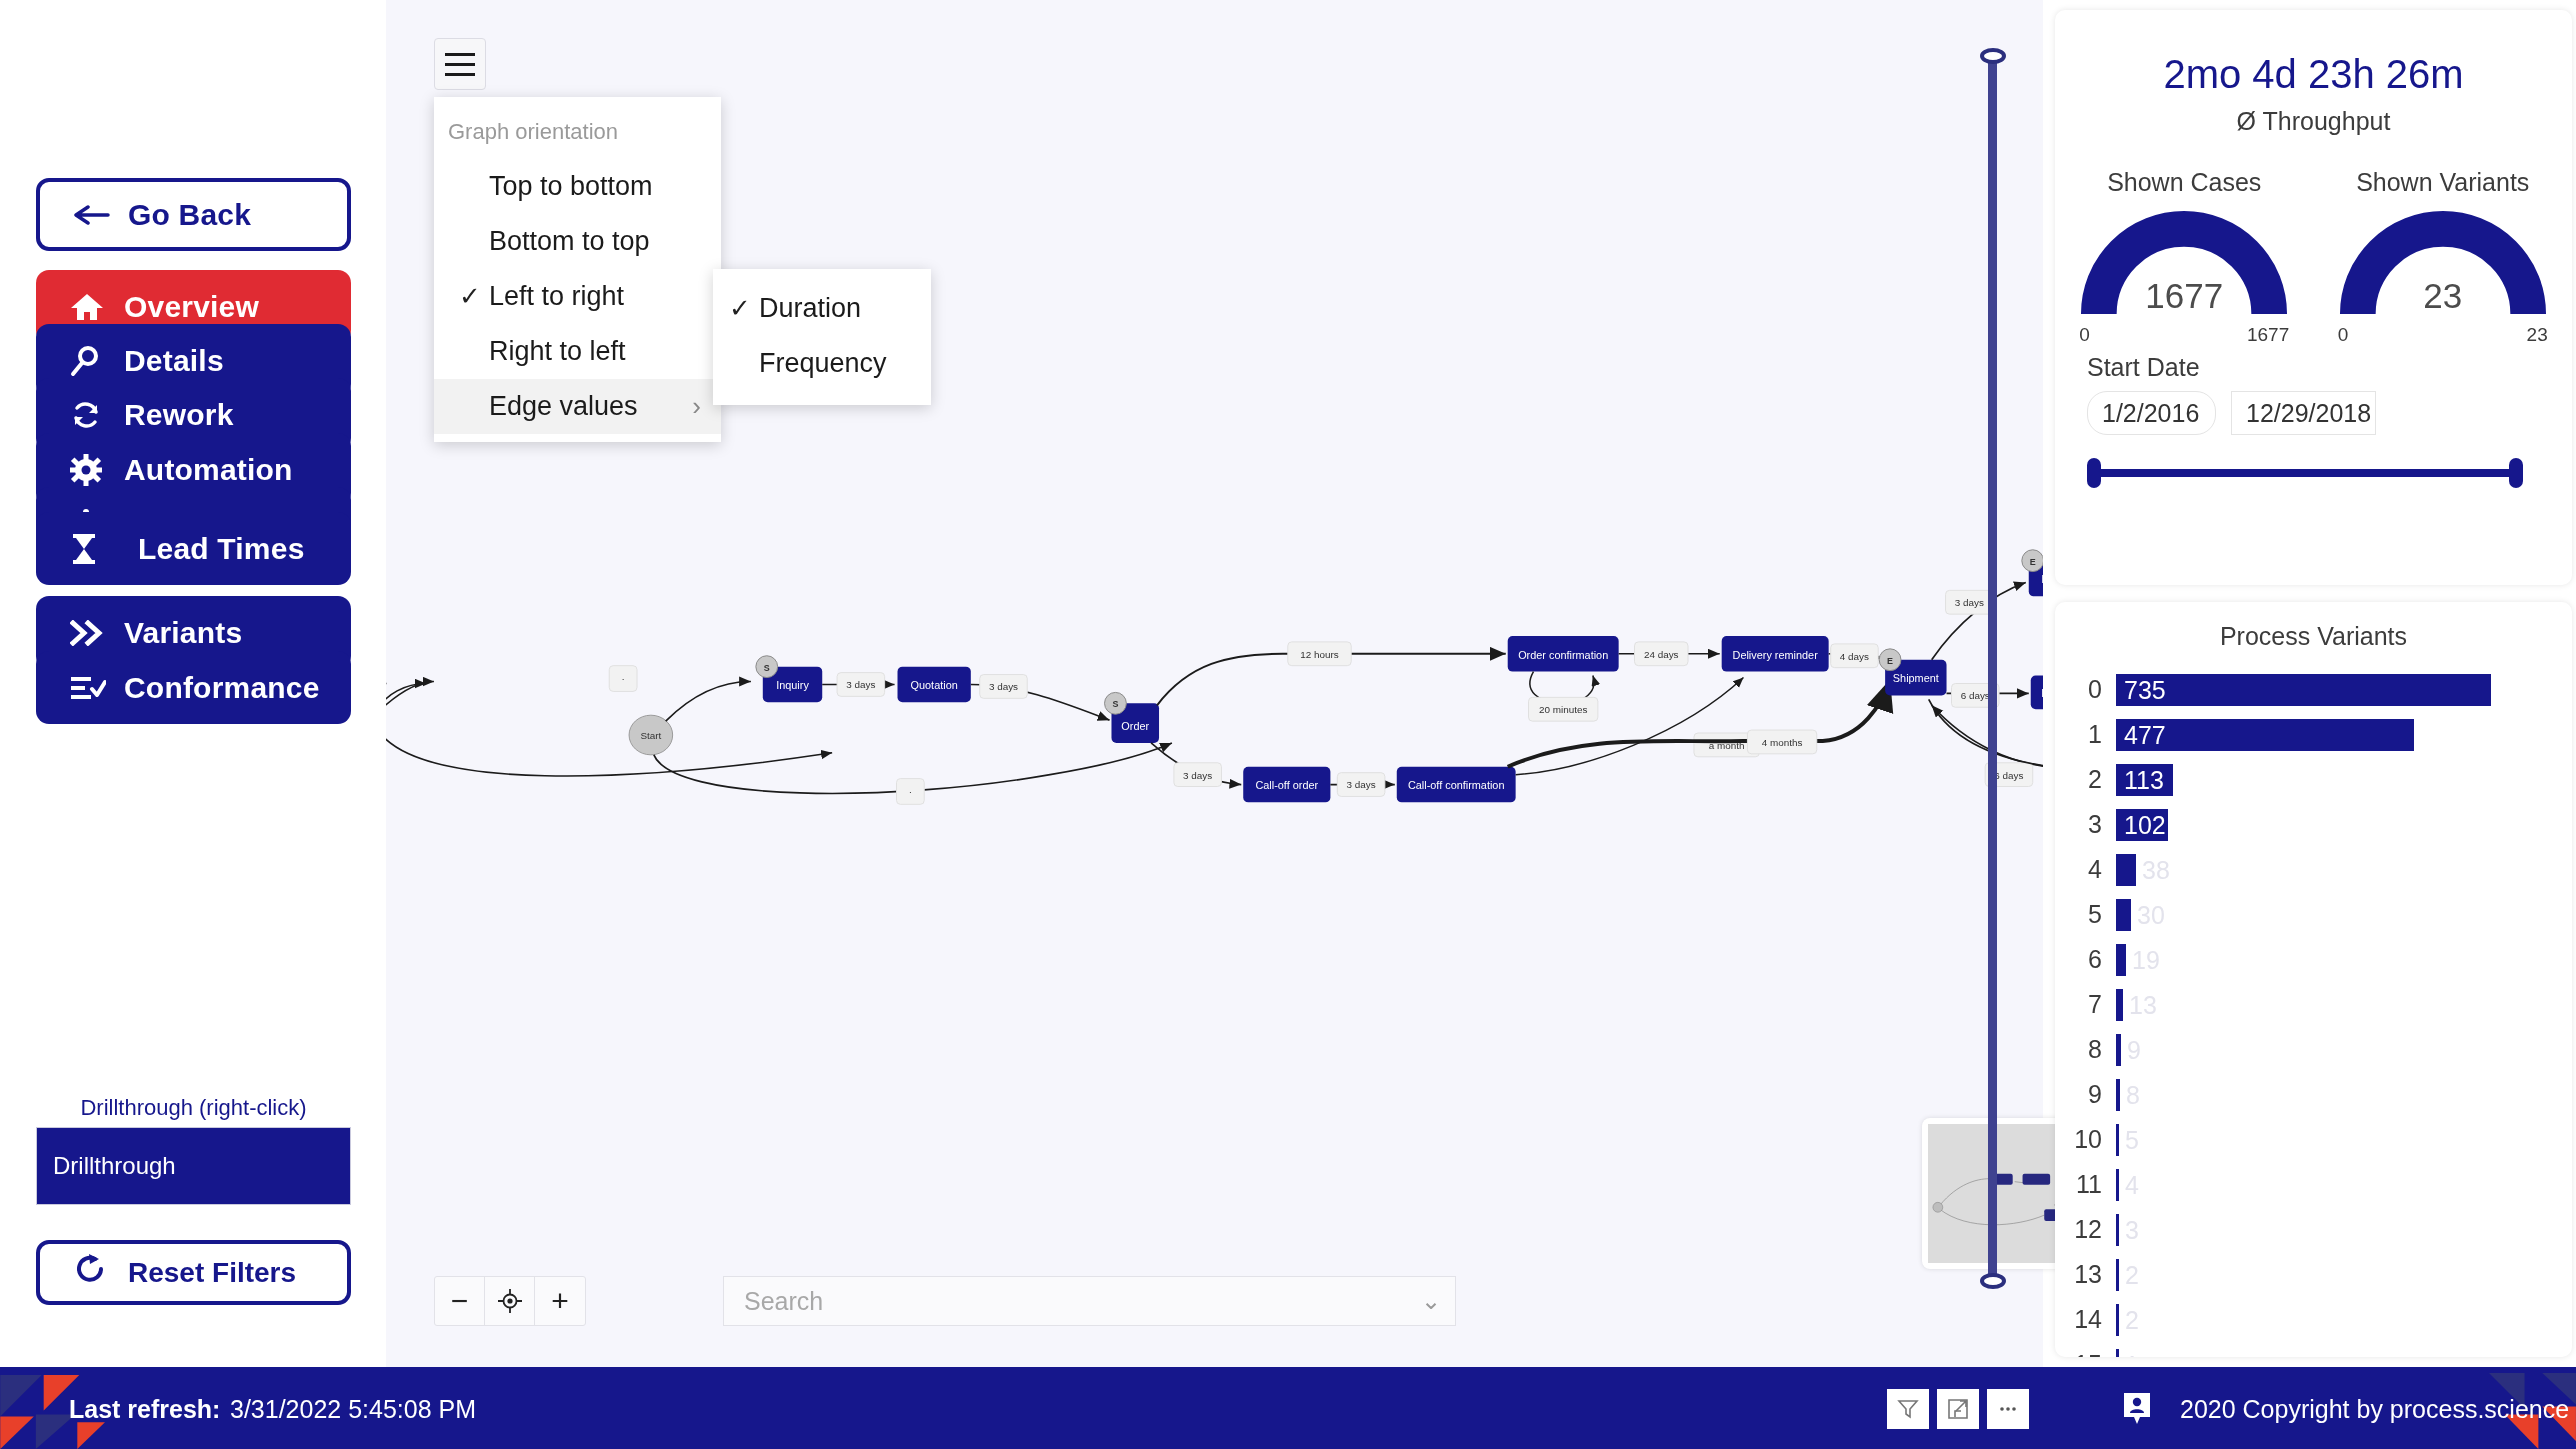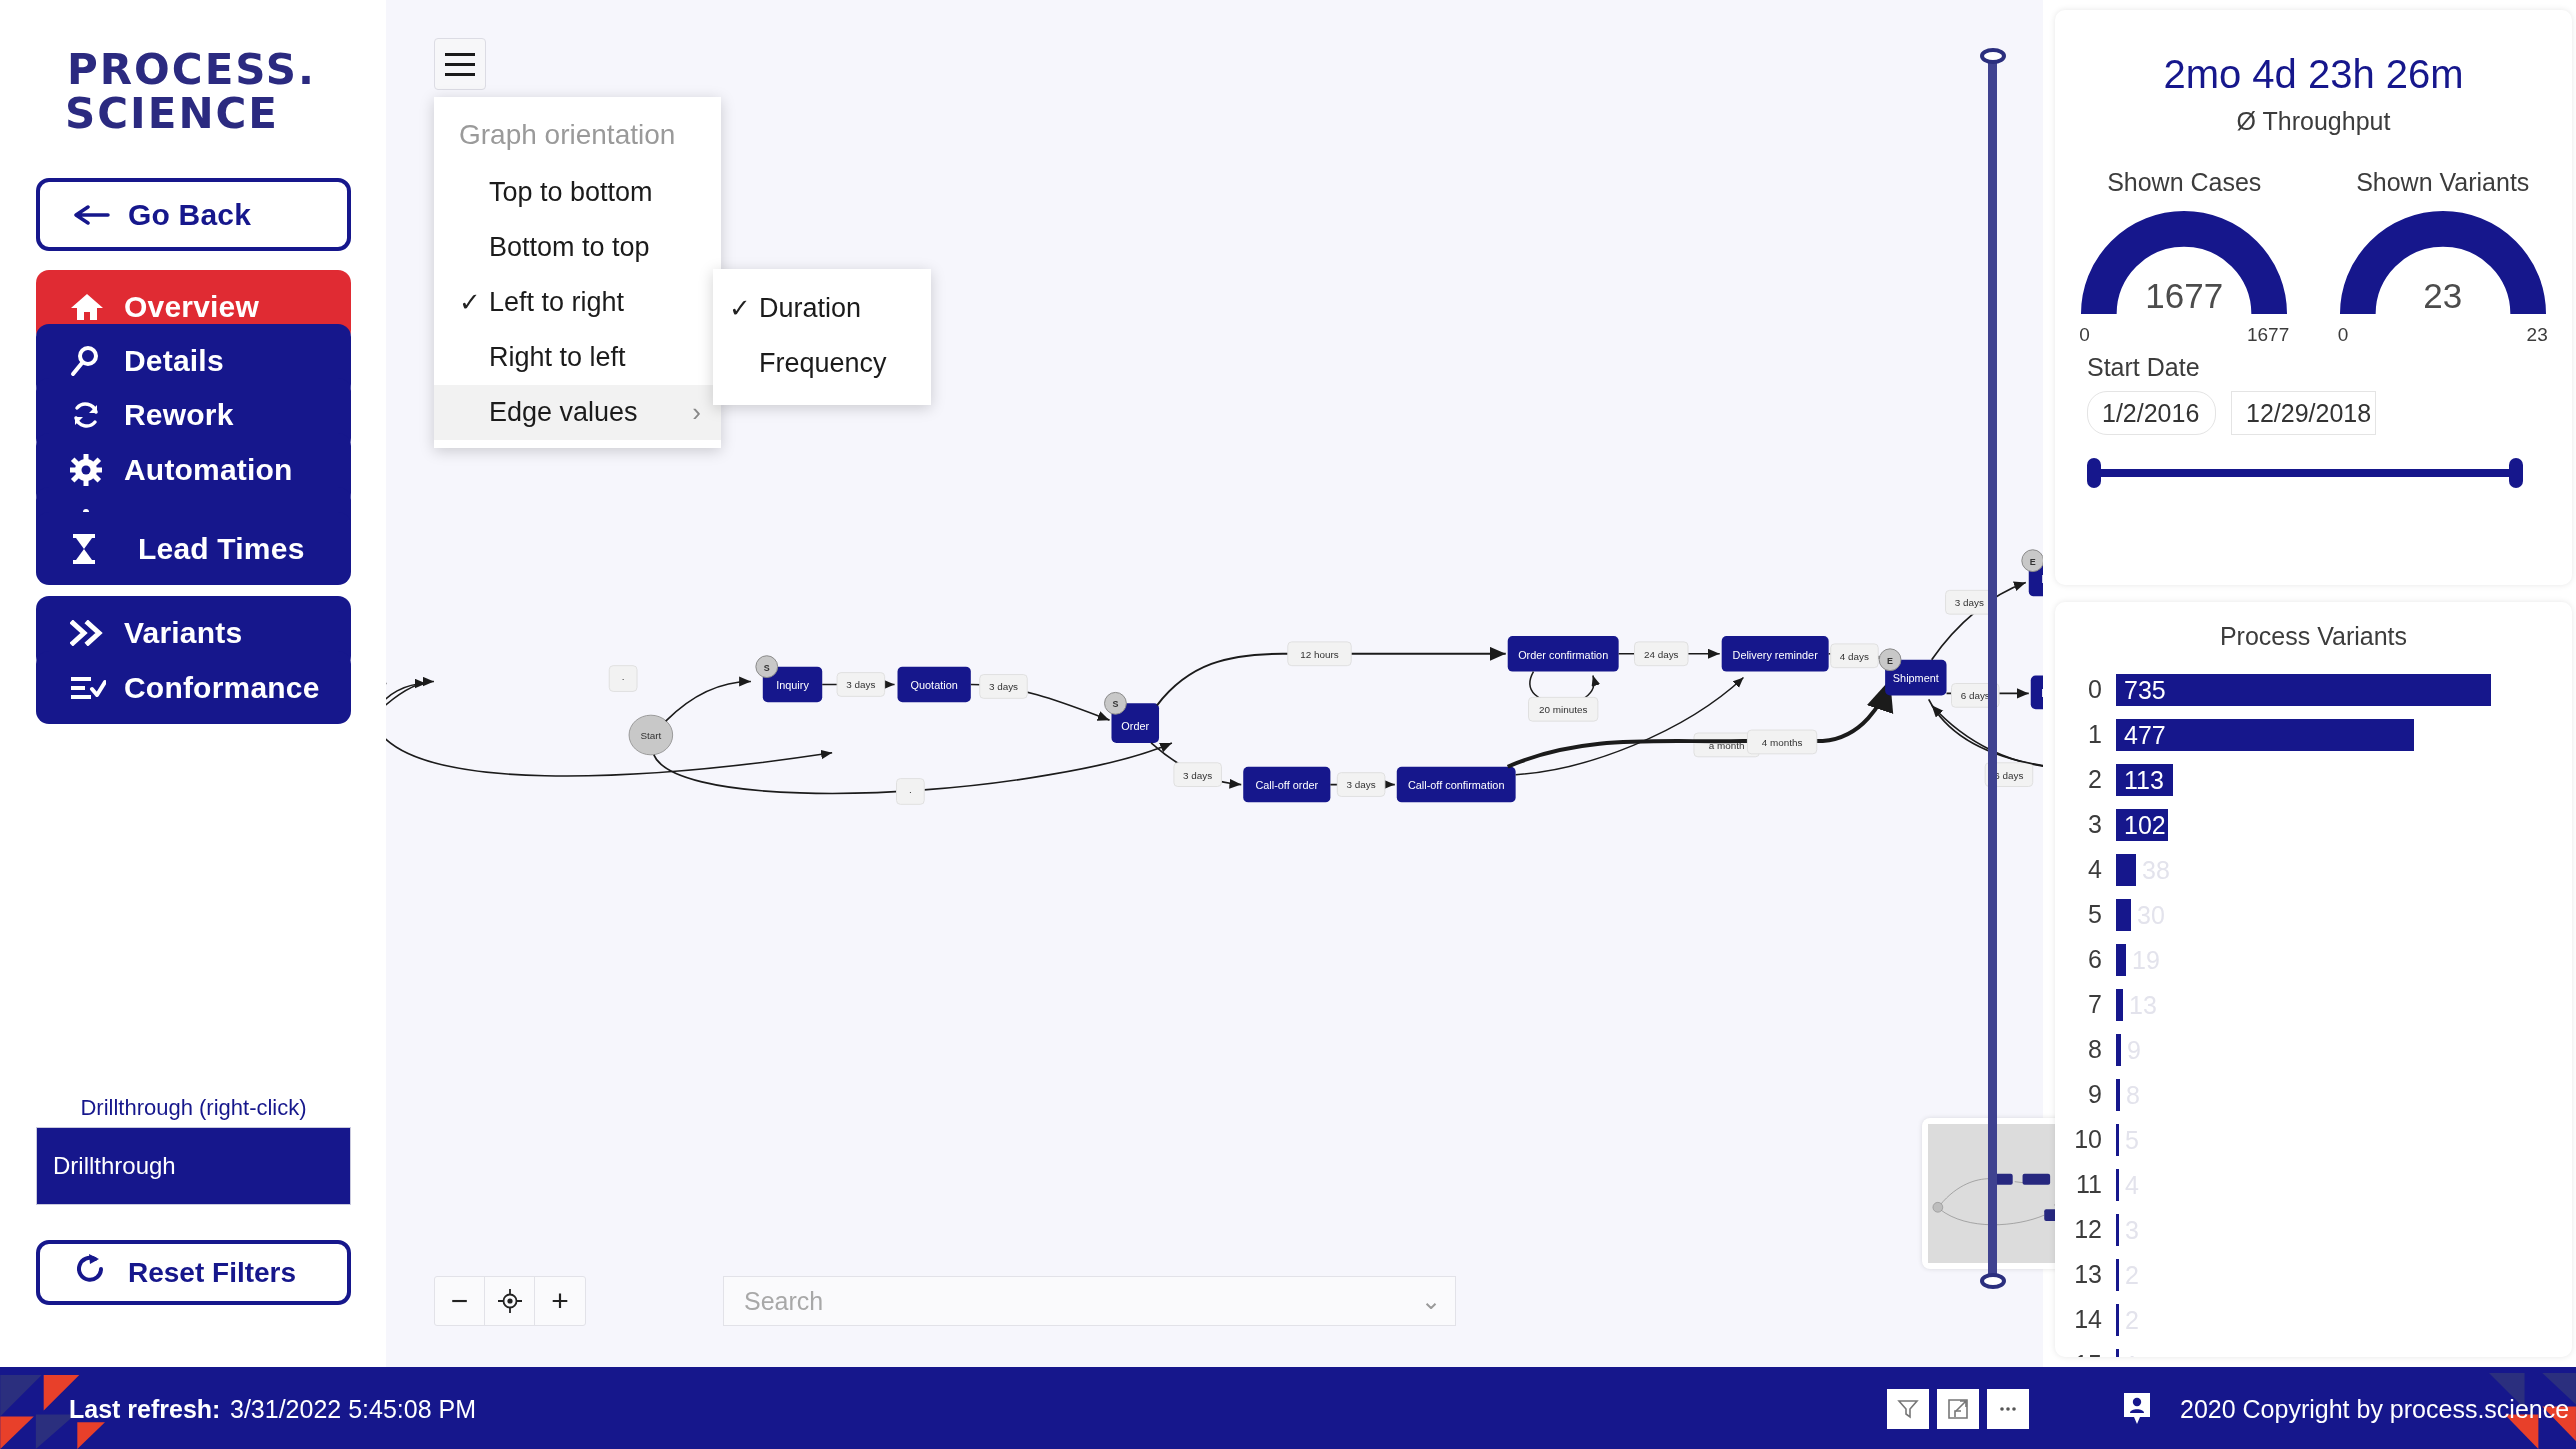--- a/index.html
+++ b/index.html
@@ -215,10 +215,6 @@
 
   <div id="sidebar">
 
-    <div id="logo">
-      <div class="logo-line logo-l1">PROCESS.</div>
-      <div class="logo-line logo-l2">SCIENCE</div>
-    </div>
 
     <div class="navbtn nav-ghost" style="top:178px;">
       <span class="nicon">

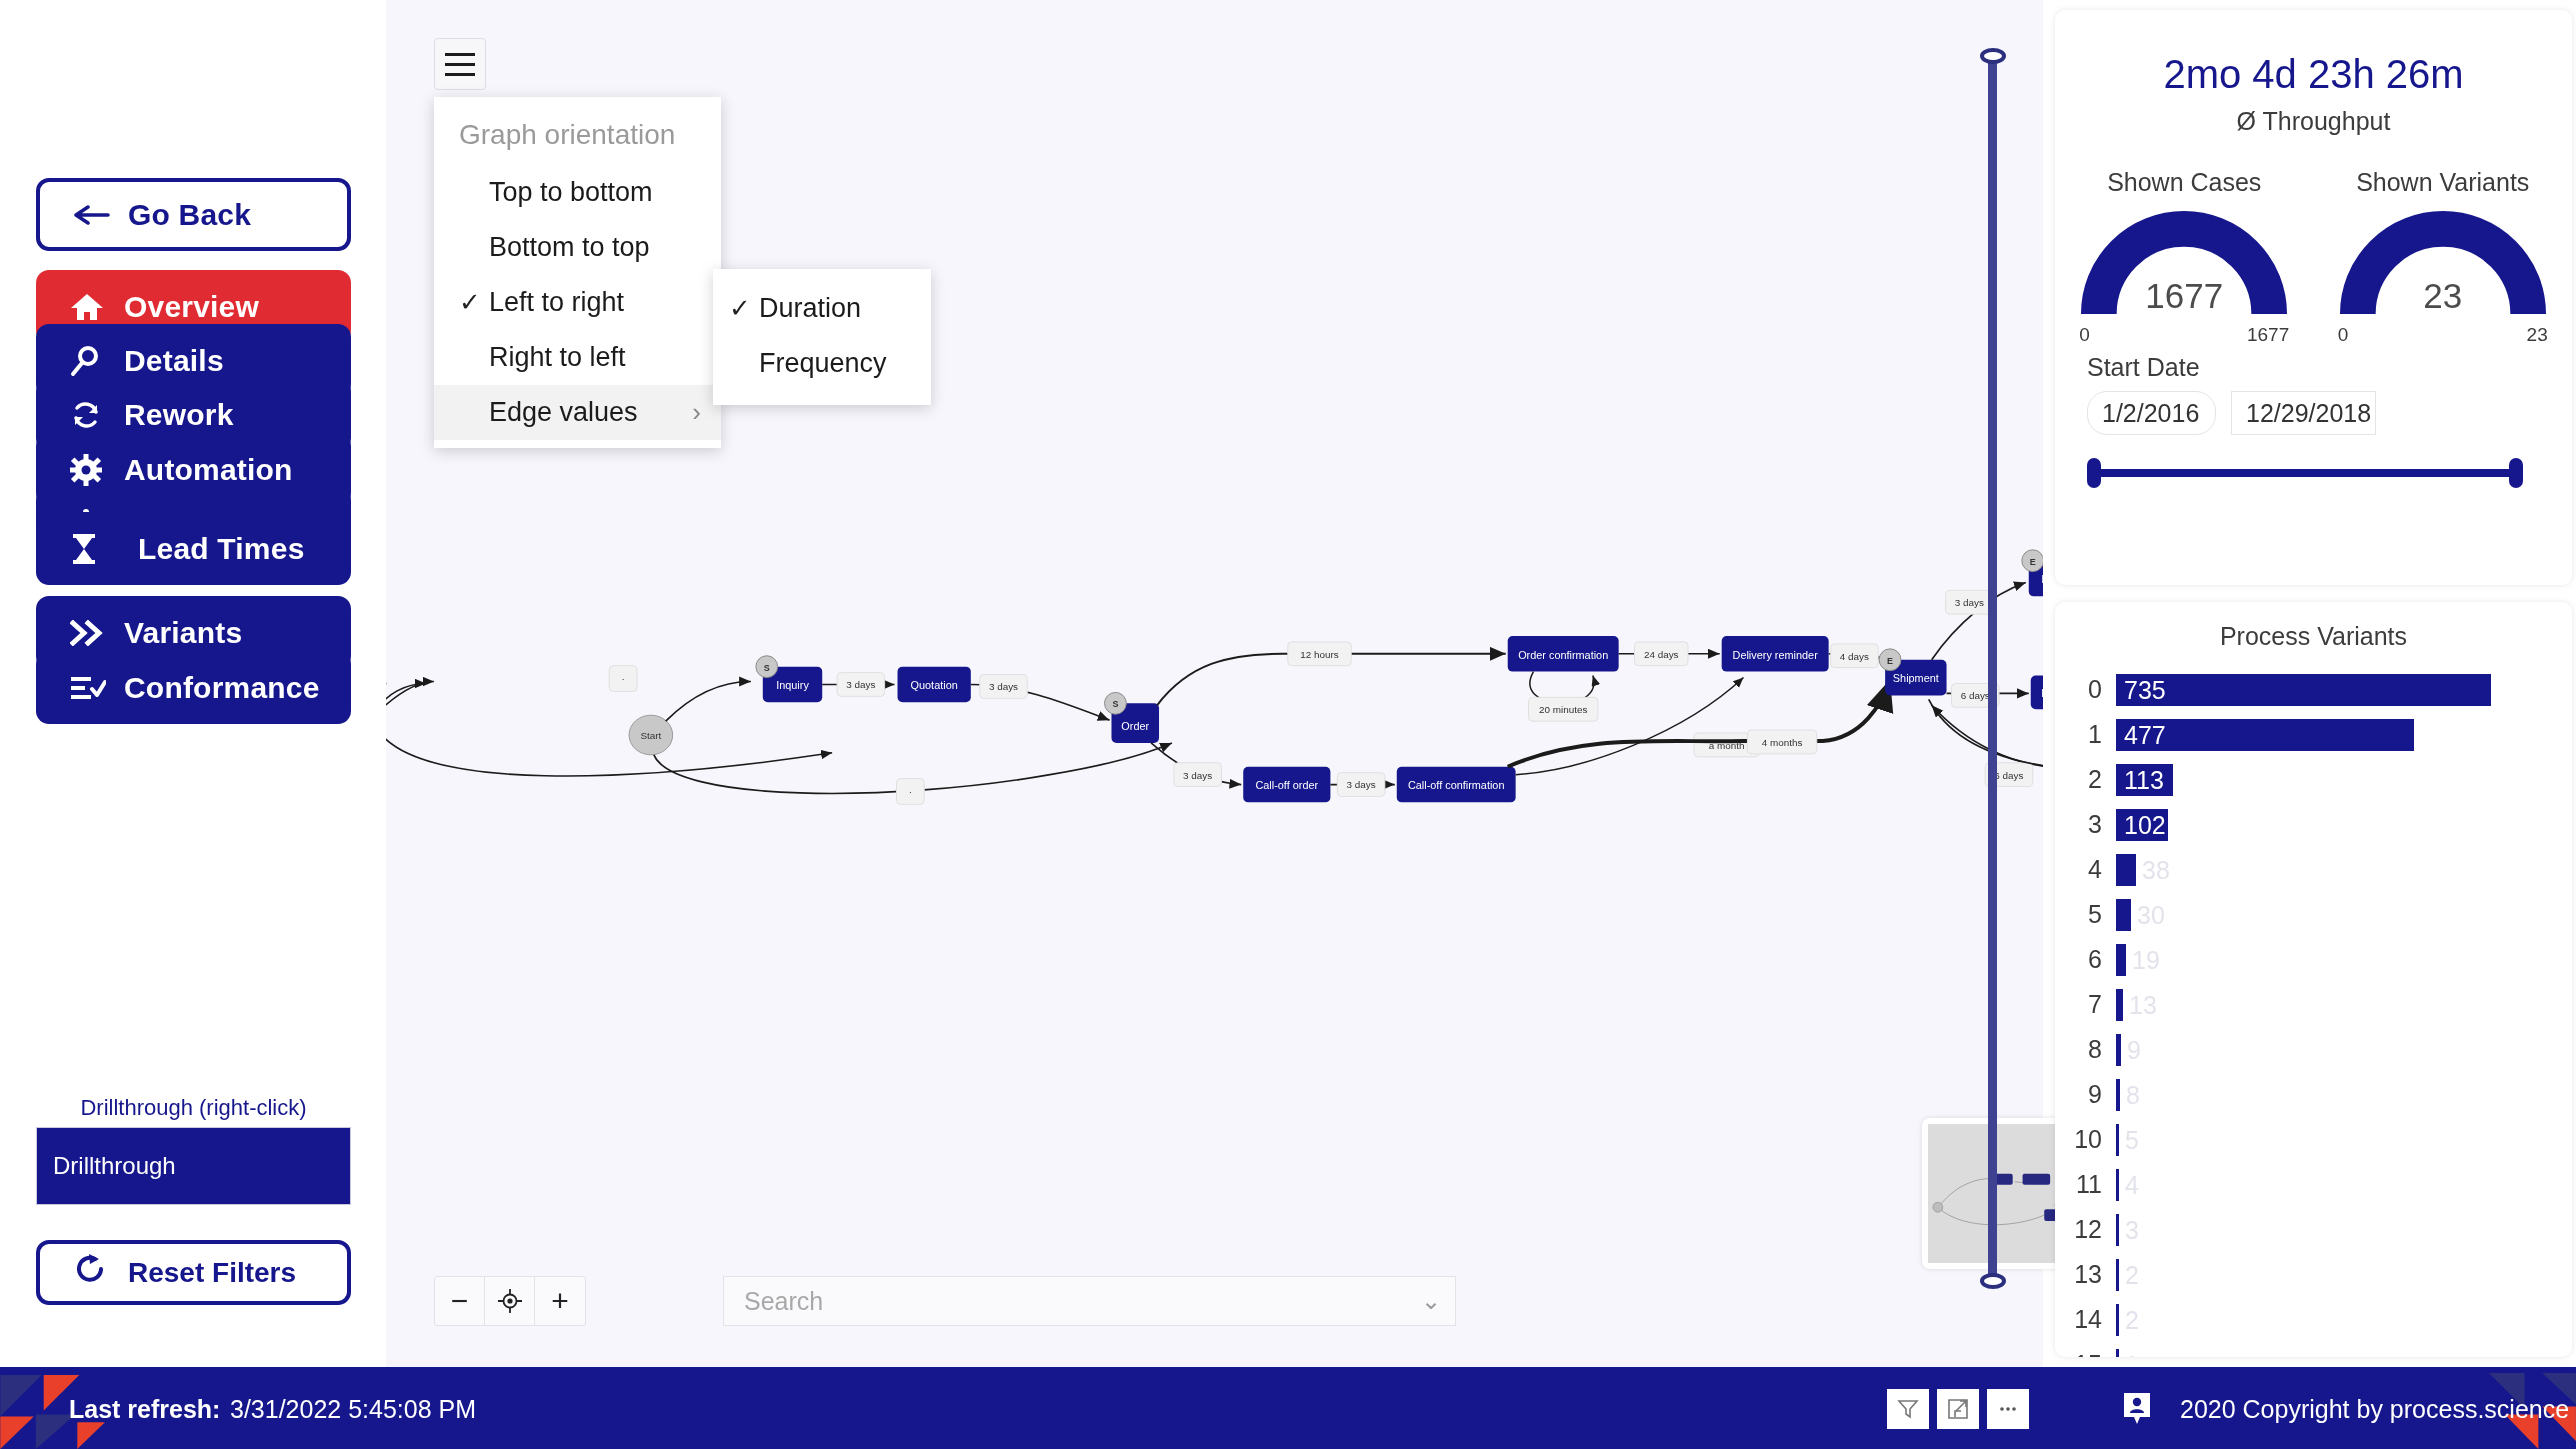--- a/index.html
+++ b/index.html
@@ -74,7 +74,7 @@
     position:absolute; left: 48px; top: 97px; width: 287px;
     background:#fff; box-shadow: 0 3px 14px rgba(0,0,0,.18); padding: 10px 0 8px 0;
   }
-  .menu-head { font-size: 28px; color:#9a9a9a; padding: 12px 0 14px 25px; }
+  .menu-head { font-size: 22px; color:#9a9a9a; padding: 12px 0 14px 14px; }
   .menu-item {
     font-size: 27px; color:#1b1b1b; padding: 12px 0 12px 25px;
     display:flex; align-items:center; cursor:pointer; position:relative;

